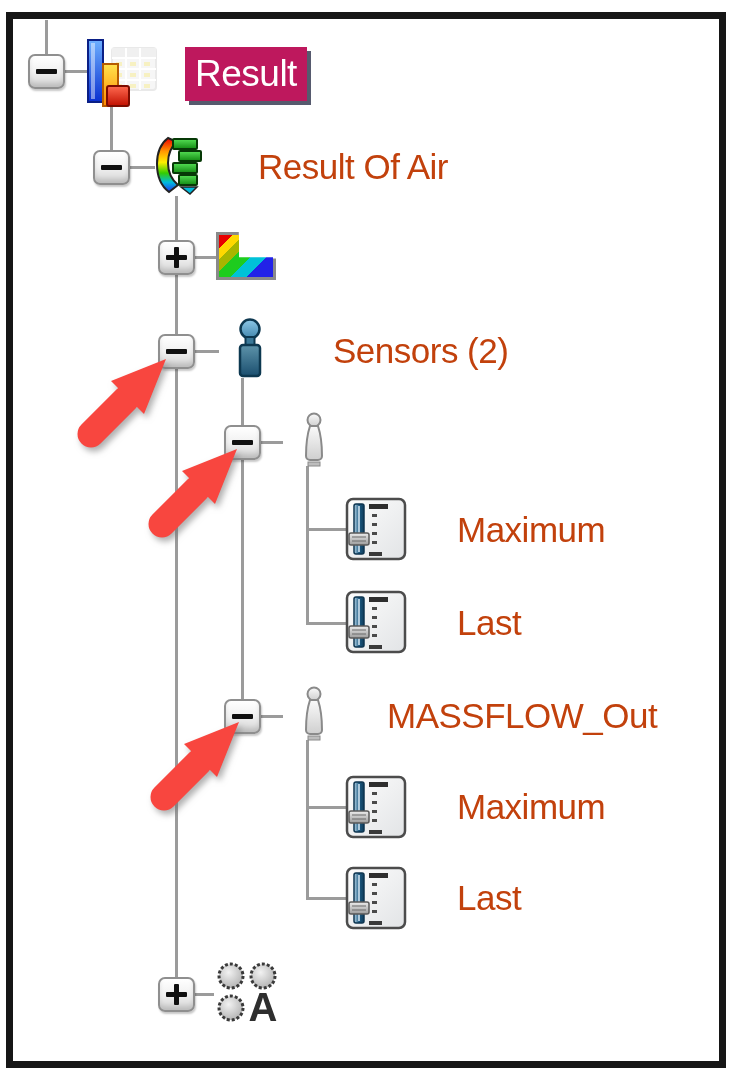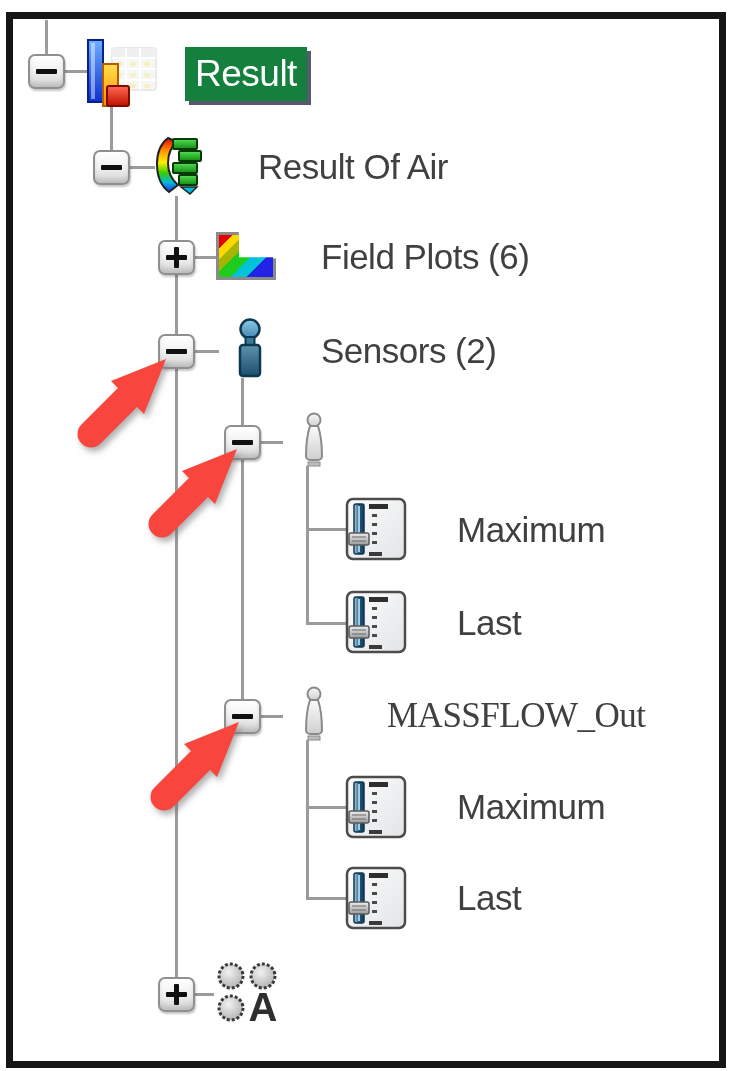--- a/index.html
+++ b/index.html
@@ -19,7 +19,7 @@
   .lbl{position:absolute;font-size:35px;color:#404040;white-space:nowrap;
        transform:translateY(-52%);z-index:2;letter-spacing:-0.5px;}
   .sel{position:absolute;left:185px;top:47px;height:54px;padding:0 10px;z-index:2;
-       background:#15803d;color:#ffffff;font-size:37px;line-height:53px;white-space:nowrap;
+       background:#be185d;color:#ffffff;font-size:37px;line-height:53px;white-space:nowrap;
        box-shadow:4px 4px 0 #565a6e;letter-spacing:-0.5px;}
   .icon{position:absolute;z-index:2;}
   .arrow{position:absolute;z-index:5;filter:drop-shadow(3px 4px 3px rgba(110,110,110,.55));}

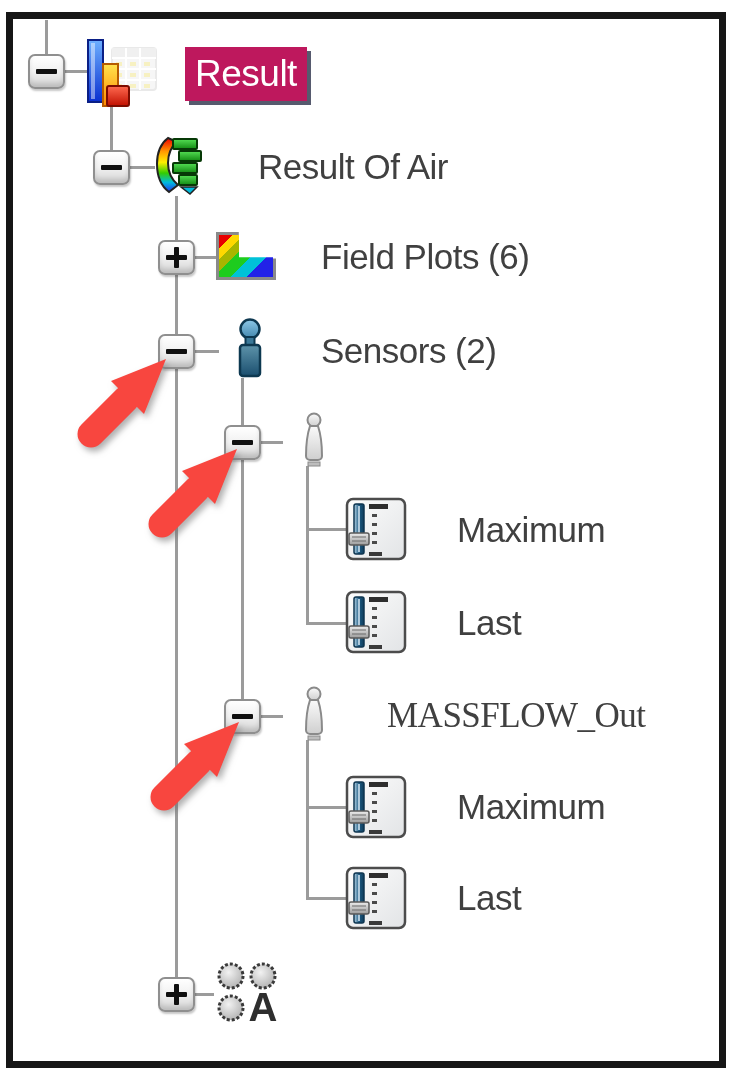--- a/index.html
+++ b/index.html
@@ -16,7 +16,7 @@
           display:flex;align-items:center;justify-content:center;}
   .expbox .gh{width:21px;height:5px;background:#101010;border-radius:1px;}
   .expbox .gv{position:absolute;width:5px;height:21px;background:#101010;border-radius:1px;}
-  .lbl{position:absolute;font-size:35px;color:#404040;white-space:nowrap;
+  .lbl{position:absolute;font-size:35px;color:#c2410c;white-space:nowrap;
        transform:translateY(-52%);z-index:2;letter-spacing:-0.5px;}
   .sel{position:absolute;left:185px;top:47px;height:54px;padding:0 10px;z-index:2;
        background:#be185d;color:#ffffff;font-size:37px;line-height:53px;white-space:nowrap;

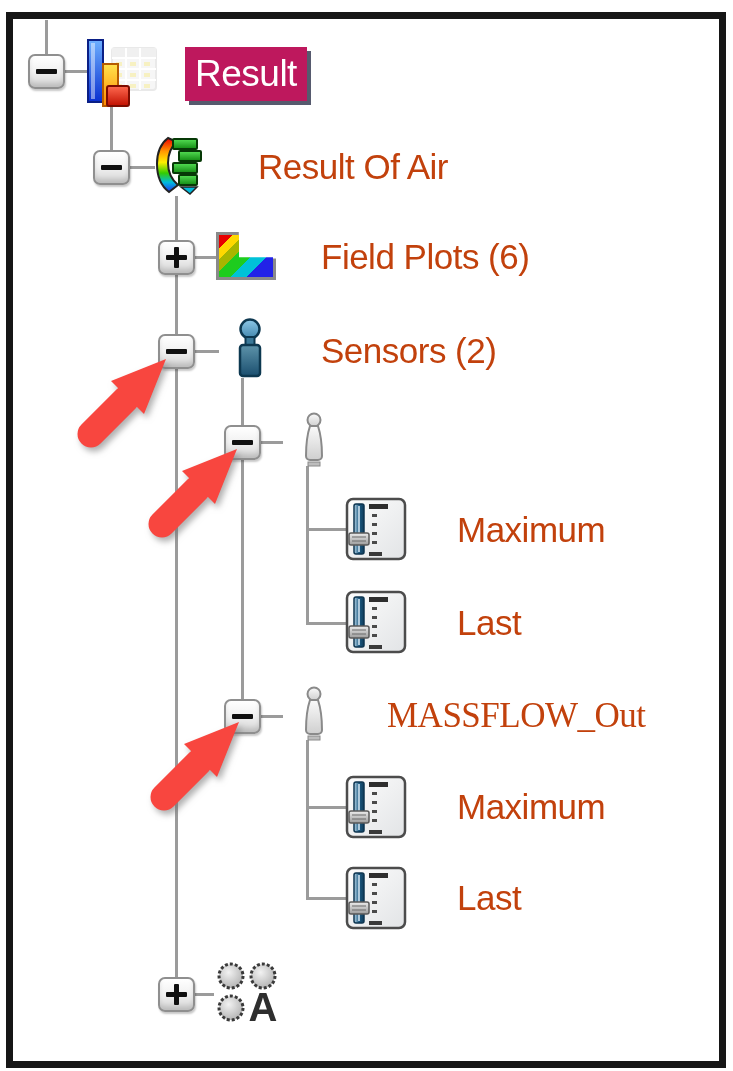--- a/index.html
+++ b/index.html
@@ -265,7 +265,6 @@
 
   <div class="sel">Result</div>
   <div class="lbl" style="left:258px;top:168px;">Result Of Air</div>
-  <div class="lbl" style="left:321px;top:258px;">Field Plots (6)</div>
   <div class="lbl" style="left:321px;top:352px;text-align:center;">Sensors (2)</div>
   <div class="lbl" style="left:457px;top:531px;">Maximum</div>
   <div class="lbl" style="left:457px;top:624px;">Last</div>

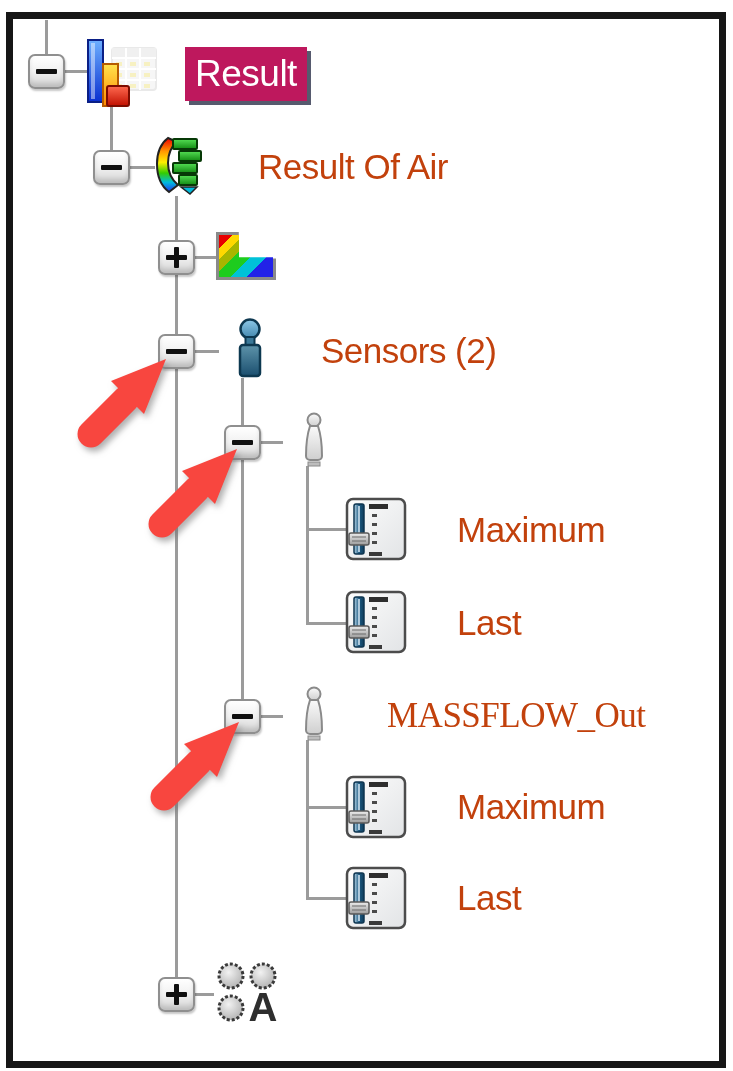--- a/index.html
+++ b/index.html
@@ -265,7 +265,7 @@
 
   <div class="sel">Result</div>
   <div class="lbl" style="left:258px;top:168px;">Result Of Air</div>
-  <div class="lbl" style="left:321px;top:352px;text-align:center;">Sensors (2)</div>
+  <div class="lbl" style="left:333px;top:352px;text-align:center;">Sensors (2)</div>
   <div class="lbl" style="left:457px;top:531px;">Maximum</div>
   <div class="lbl" style="left:457px;top:624px;">Last</div>
   <div class="lbl" style="left:387px;top:717px;font-family:Liberation Serif, serif;">MASSFLOW_Out</div>

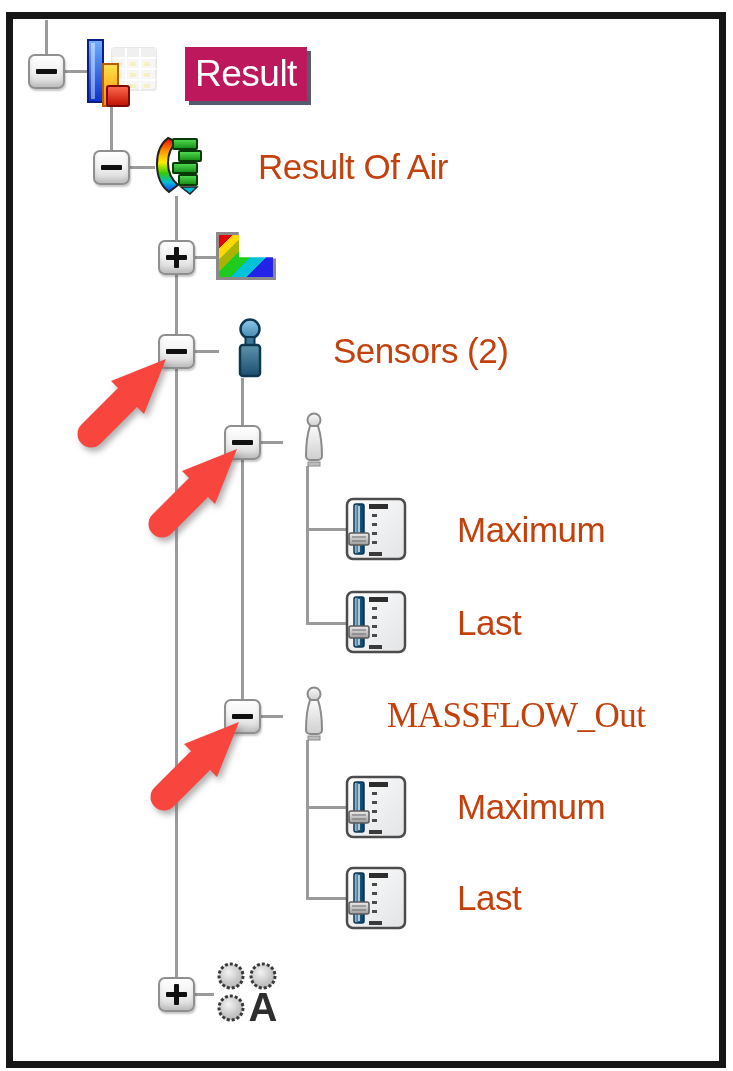--- a/index.html
+++ b/index.html
@@ -268,7 +268,7 @@
   <div class="lbl" style="left:333px;top:352px;text-align:center;">Sensors (2)</div>
   <div class="lbl" style="left:457px;top:531px;">Maximum</div>
   <div class="lbl" style="left:457px;top:624px;">Last</div>
-  <div class="lbl" style="left:387px;top:717px;font-family:Liberation Serif, serif;">MASSFLOW_Out</div>
+  <div class="lbl" style="left:387px;top:717px;">MASSFLOW_Out</div>
   <div class="lbl" style="left:457px;top:808px;">Maximum</div>
   <div class="lbl" style="left:457px;top:899px;">Last</div>
 

